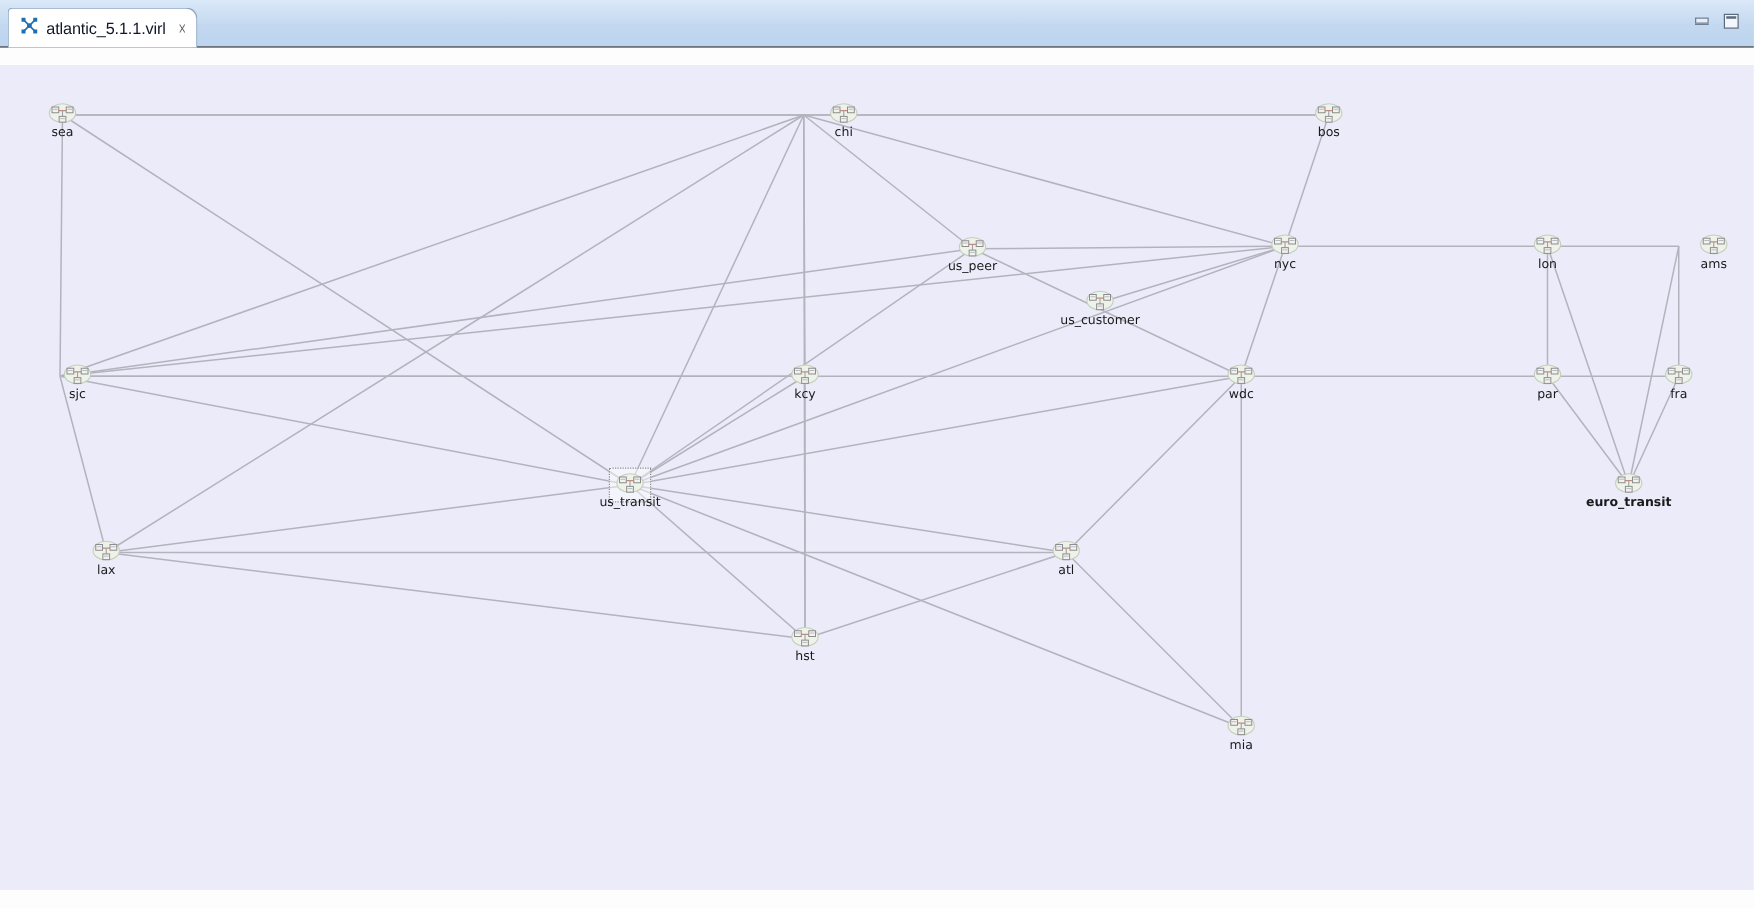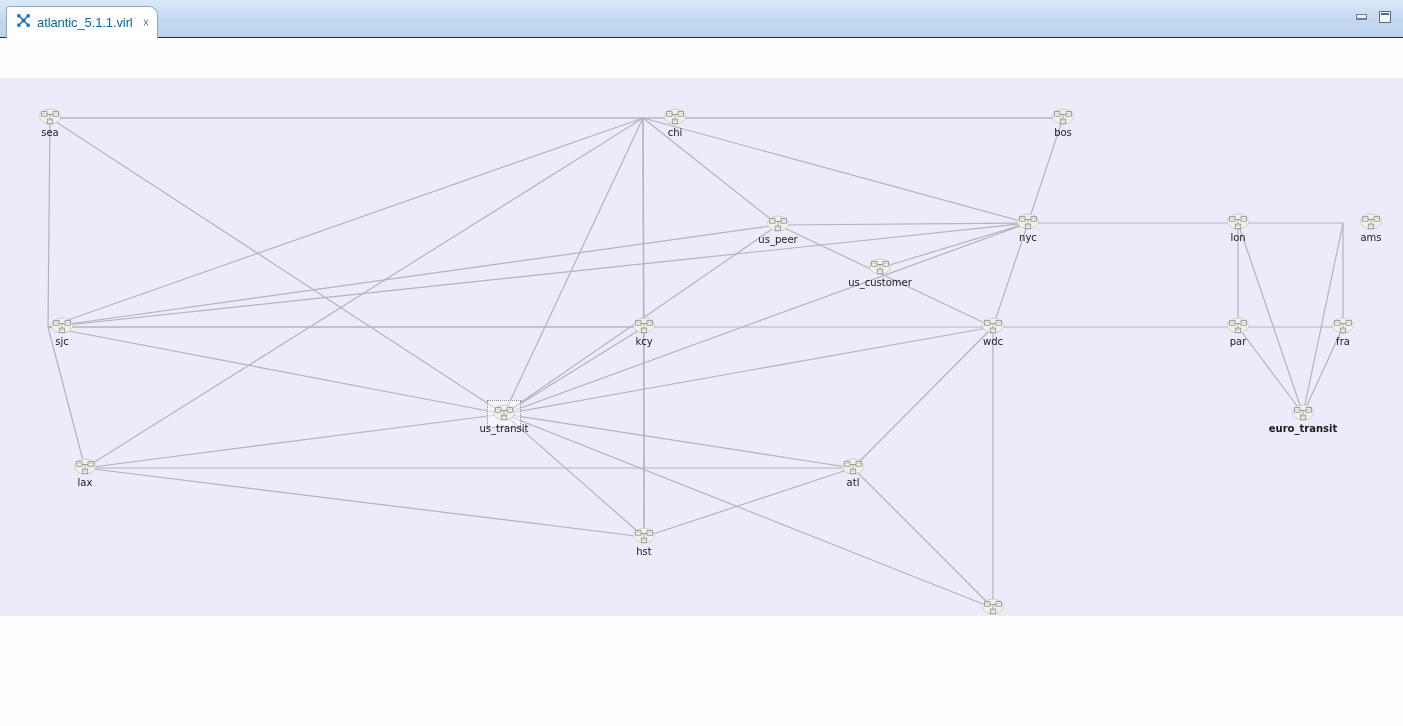--- a/index.html
+++ b/index.html
@@ -56,7 +56,7 @@
   }
   .tab-title {
     font-size: 13px;
-    color: #0369a1;
+    color: #0f172a;
     white-space: nowrap;
     letter-spacing: -0.1px;
   }

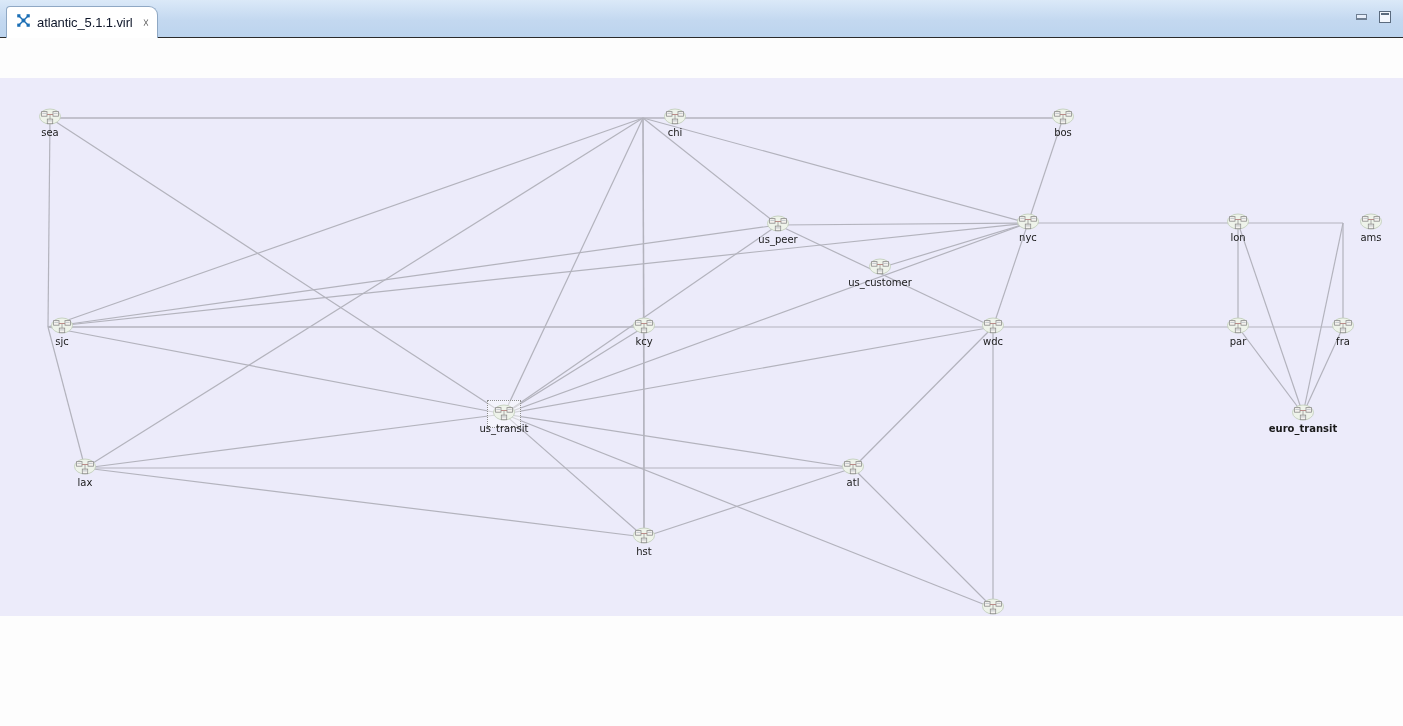--- a/index.html
+++ b/index.html
@@ -139,9 +139,9 @@
   .canvas {
     position: absolute;
     left: 0;
-    top: 78px;
-    width: 1403px;
-    height: 538px;
+    top: 52px;
+    width: 1403px;
+    height: 660px;
     background: #ecebfa;
     overflow: hidden;
   }

